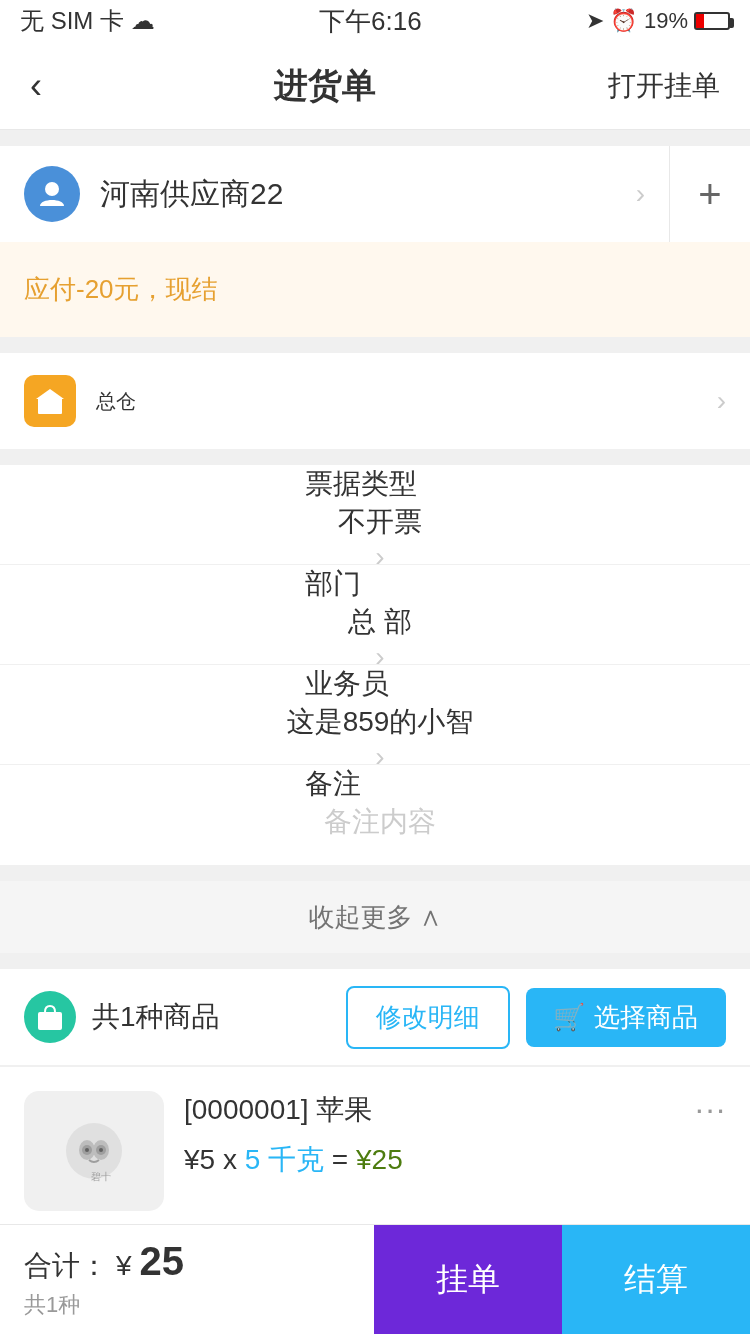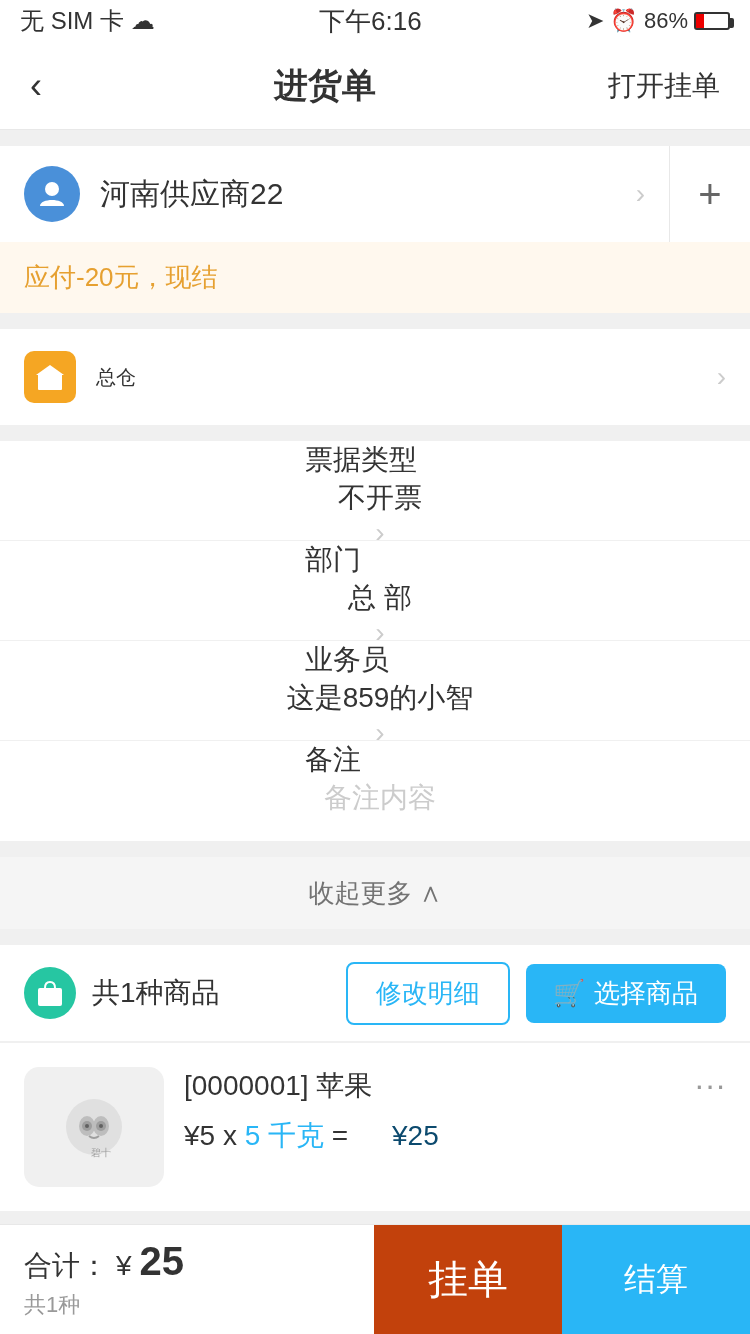--- a/index.html
+++ b/index.html
@@ -345,7 +345,7 @@
   <div class="status-right">
     <span>➤</span>
     <span>⏰</span>
-    <span>86%</span>
+    <span>19%</span>
     <span style="display:inline-block;width:36px;height:18px;border:2px solid #333;border-radius:3px;position:relative;">
       <span style="display:block;width:25%;height:100%;background:#e00;"></span>
       <span style="position:absolute;right:-6px;top:4px;width:4px;height:10px;background:#333;border-radius:0 2px 2px 0;"></span>

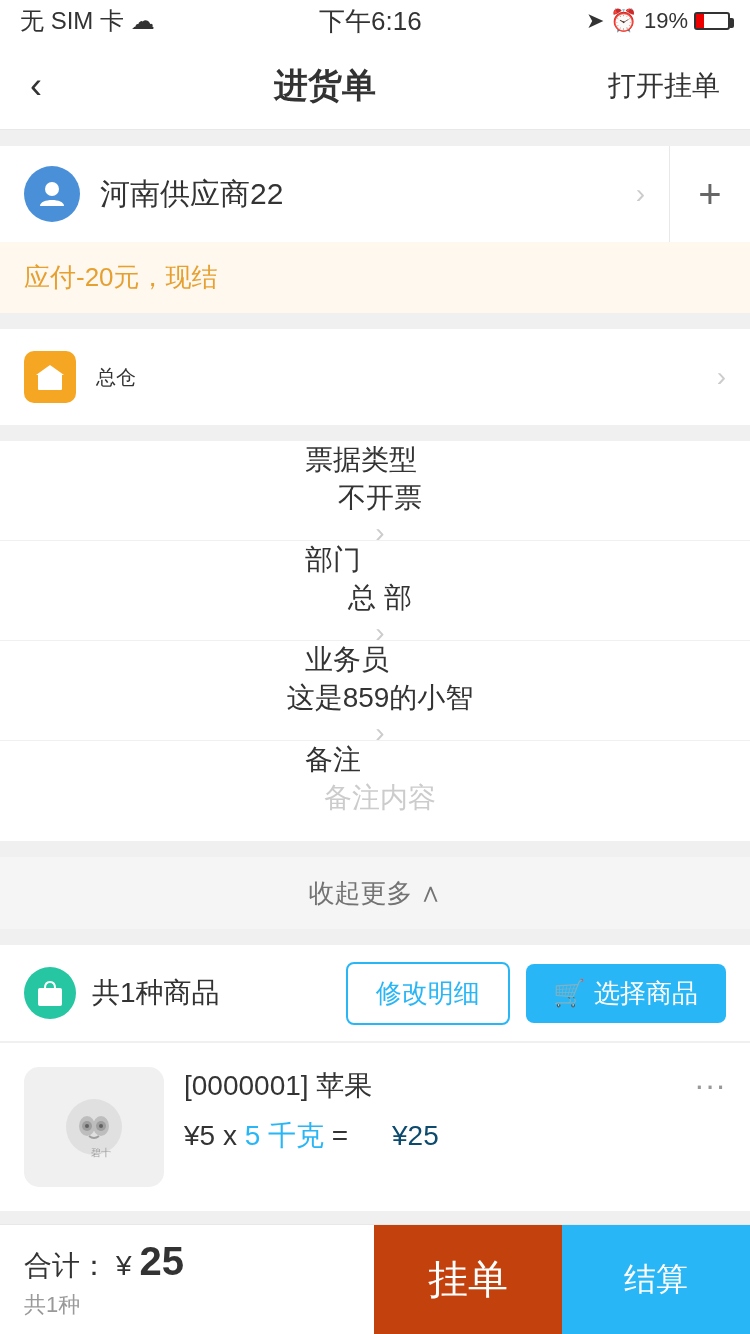--- a/index.html
+++ b/index.html
@@ -104,7 +104,7 @@
     
     .notice-banner {
       background: #fff8ee;
-      padding: 18px 24px;
+      padding: 30px 24px;
       font-size: 26px;
       color: #e6a030;
     }

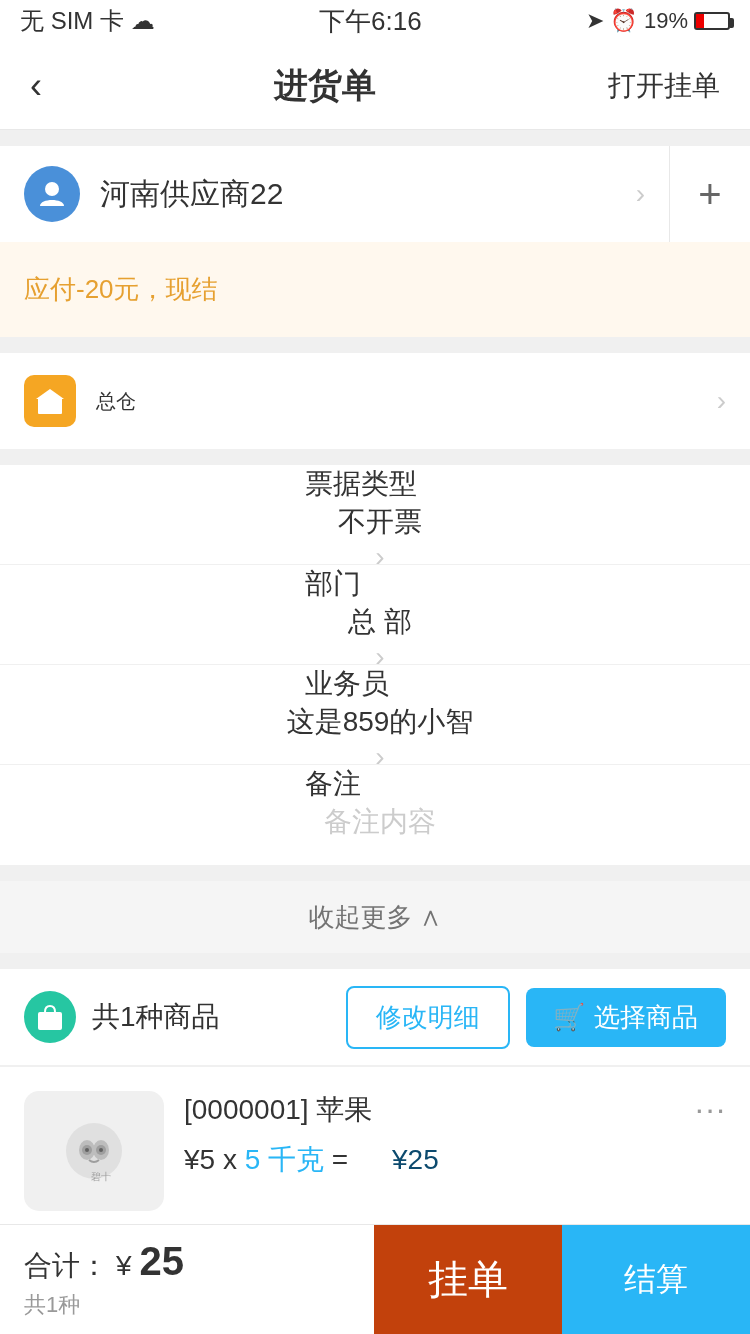--- a/index.html
+++ b/index.html
@@ -266,8 +266,7 @@
       color: #29b6f6;
     }
     .product-price .total {
-      color: #0c4a6e;
-      margin-left: 36px;
+      color: #4d7c0f;
     }
     .product-more {
       color: #999;

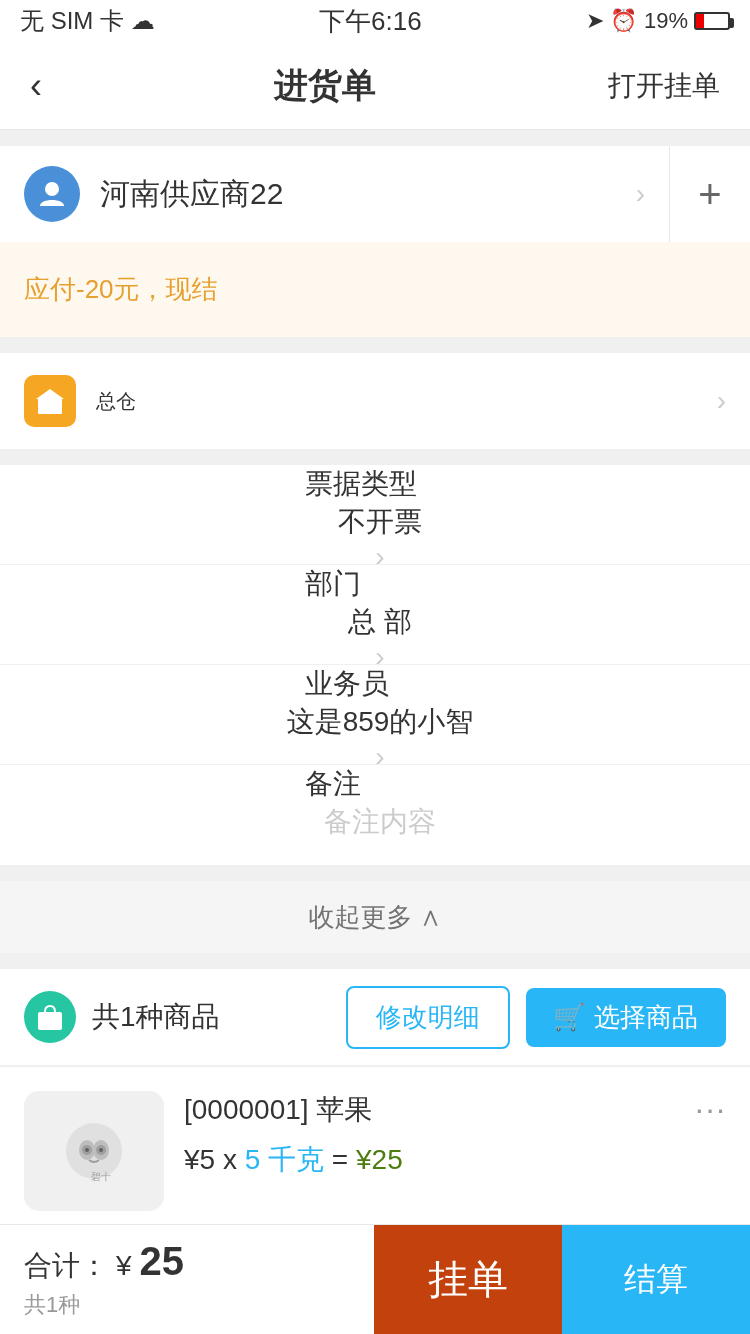--- a/index.html
+++ b/index.html
@@ -311,9 +311,9 @@
     }
     .btn-hang {
       width: 188px;
-      background: #c2410c;
+      background: #6d28d9;
       color: #fff;
-      font-size: 40px;
+      font-size: 32px;
       display: flex;
       align-items: center;
       justify-content: center;

